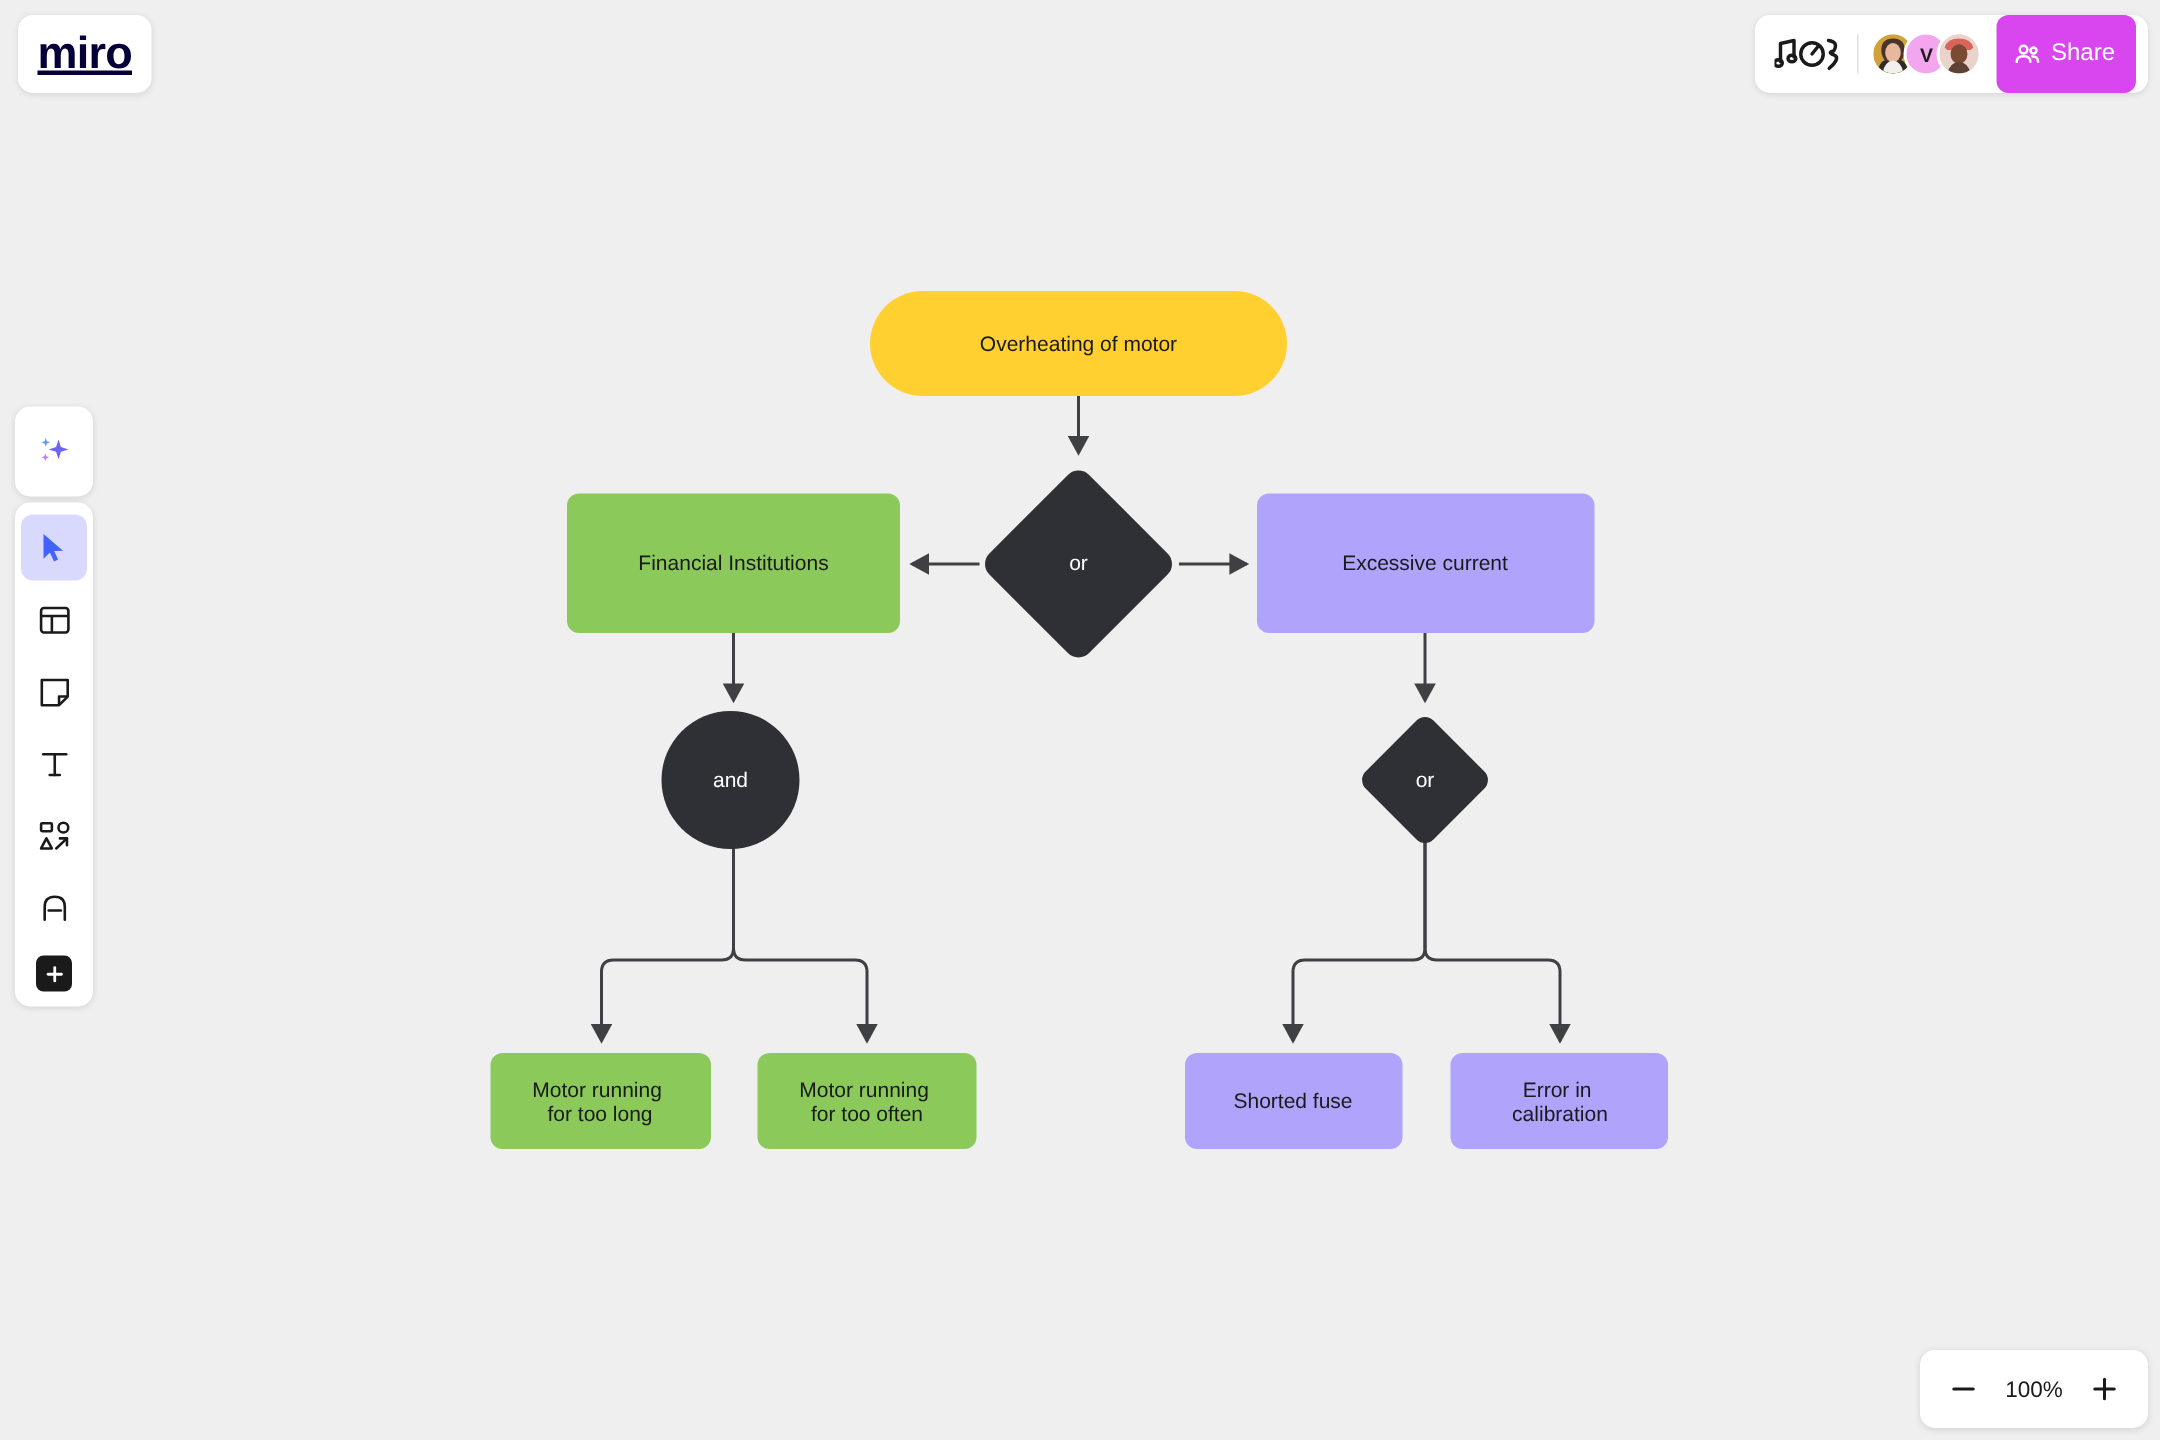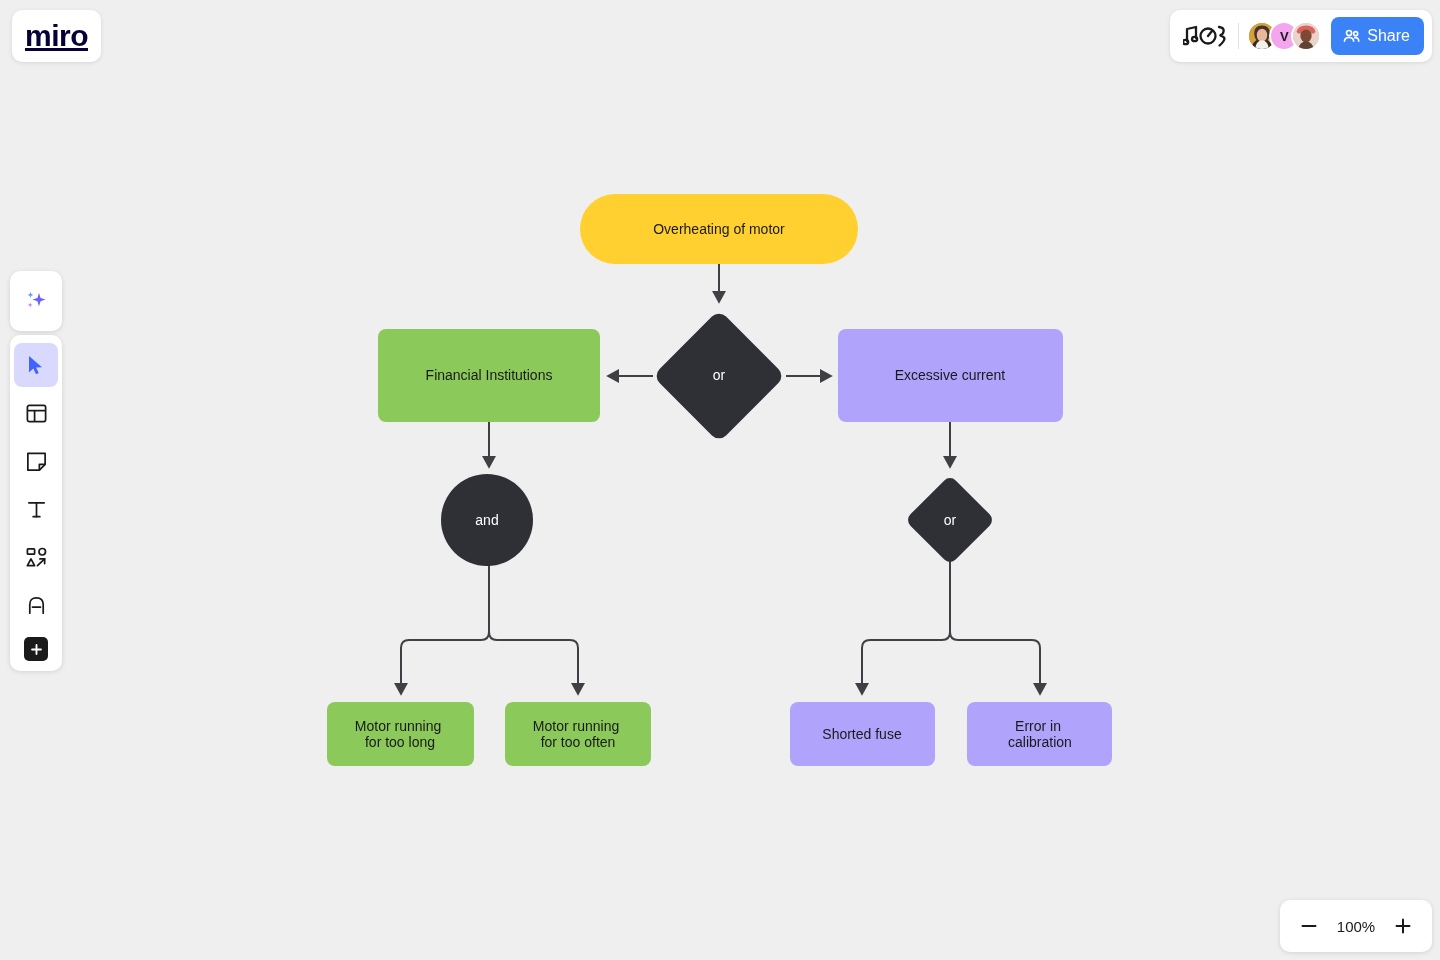--- a/index.html
+++ b/index.html
@@ -113,9 +113,9 @@
     display: flex;
     align-items: center;
     gap: 6px;
-    height: 38px;
+    height: 52px;
     padding: 0 14px 0 11px;
-    background: #3b82f6;
+    background: #d946ef;
     border-radius: 8px;
     color: #ffffff;
     font-size: 16px;

